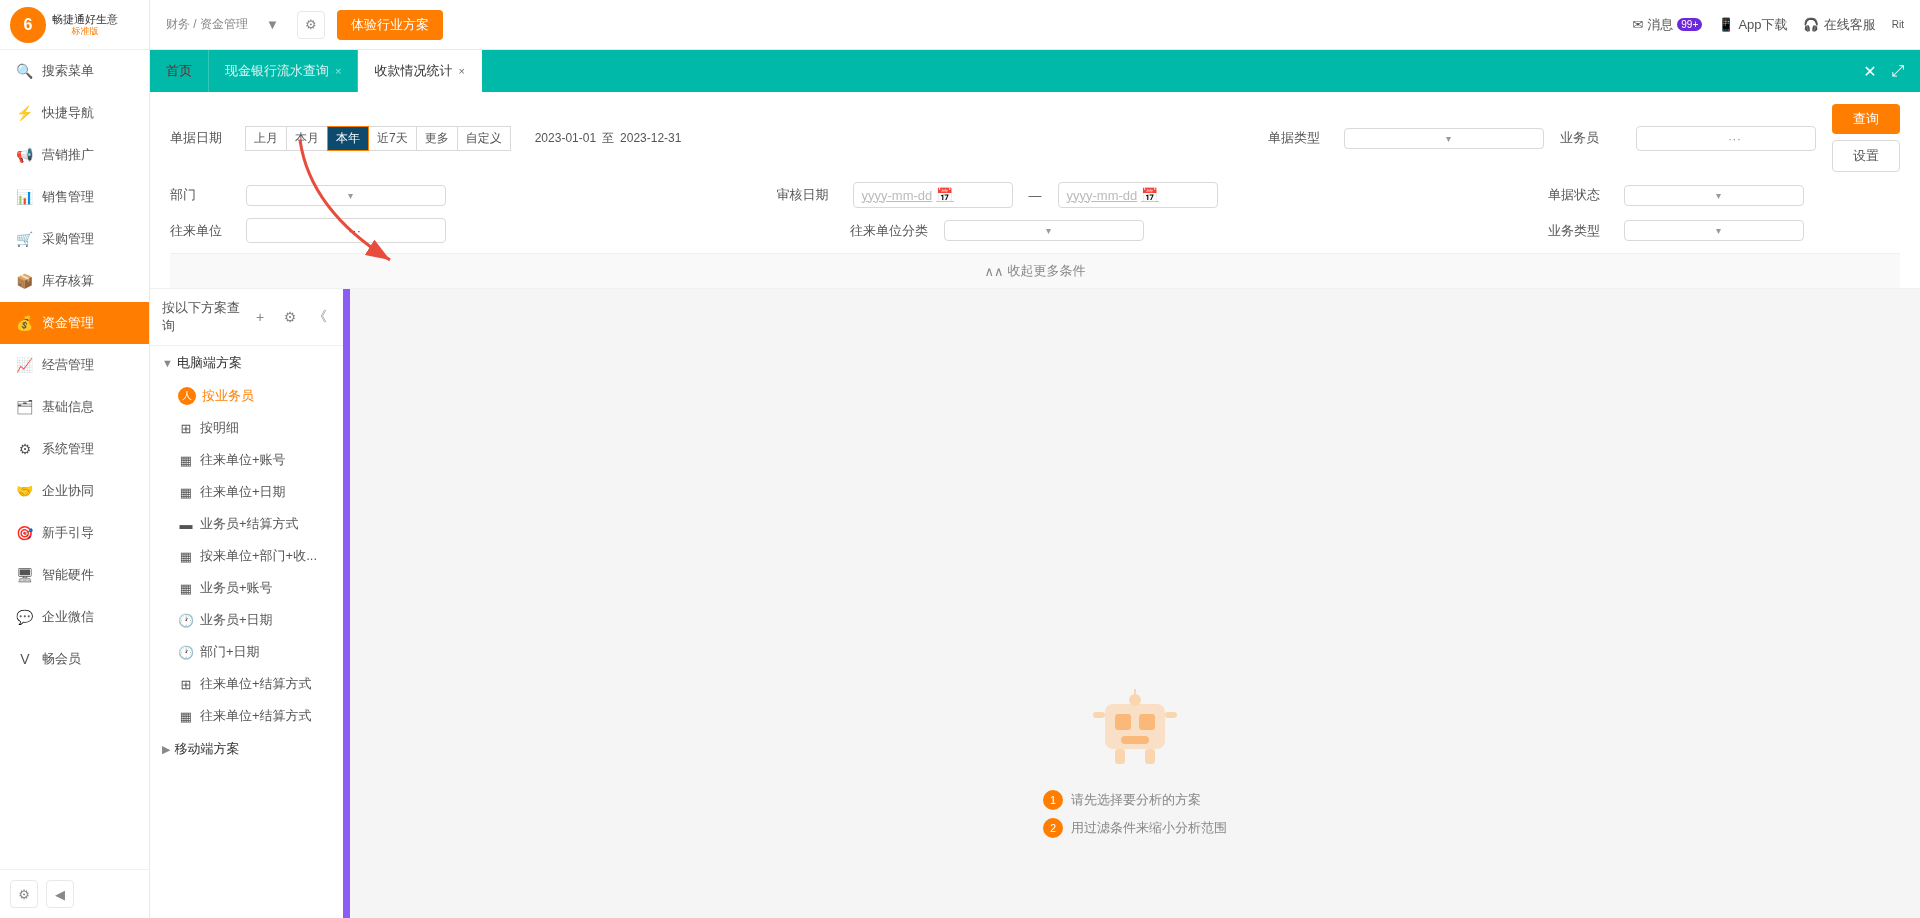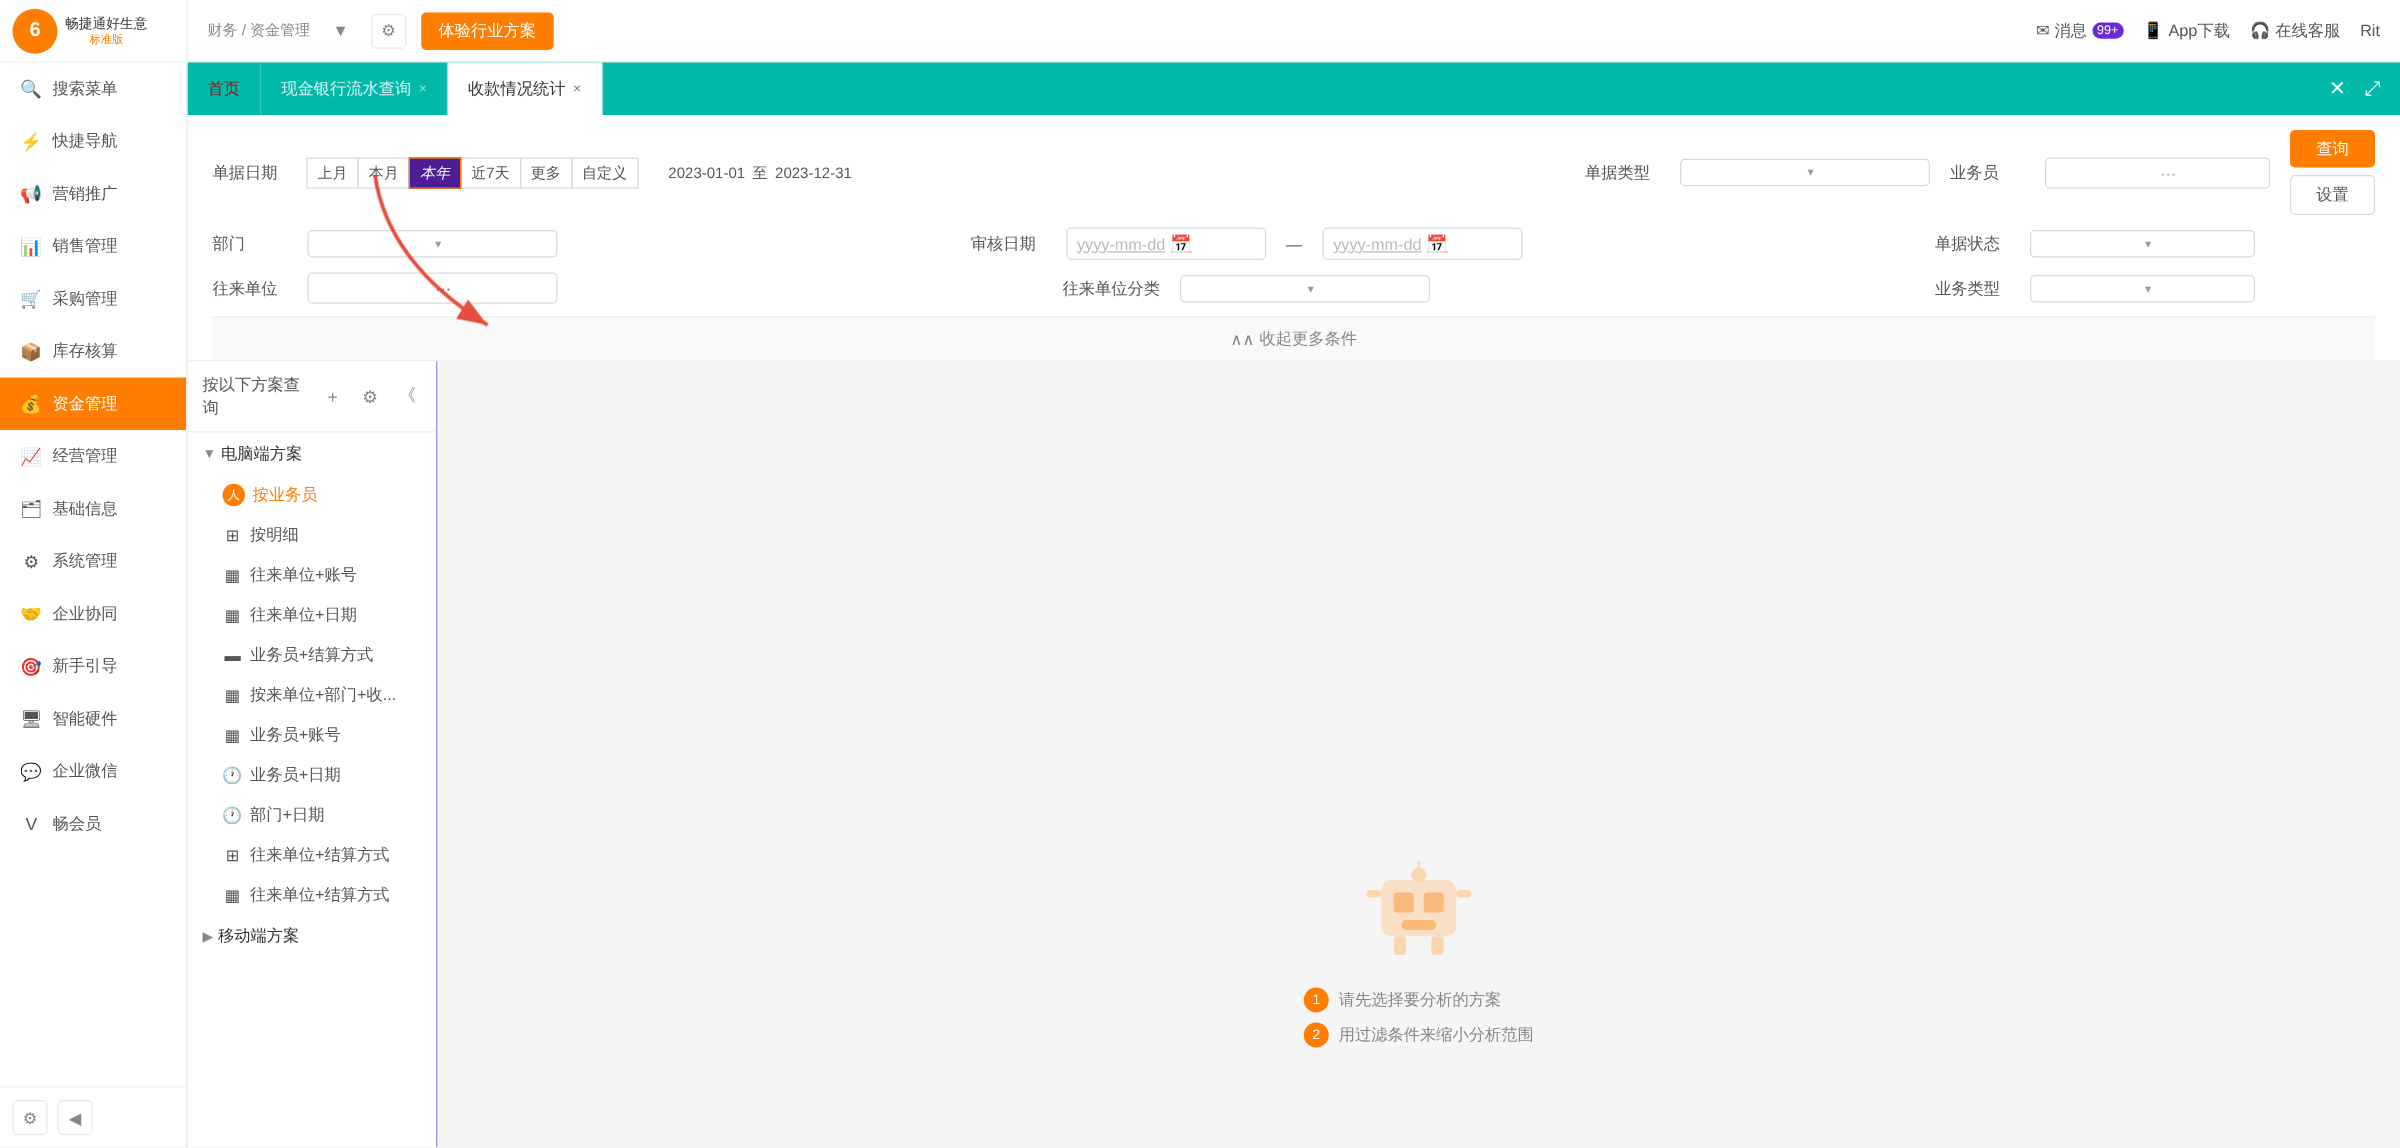--- a/index.html
+++ b/index.html
@@ -32,7 +32,7 @@
     .badge { background: #6d28d9; color: #fff; border-radius: 10px; font-size: 10px; padding: 1px 4px; }
     .topbar-app { display: flex; align-items: center; gap: 4px; color: #555; font-size: 13px; cursor: pointer; }
     .topbar-service { display: flex; align-items: center; gap: 4px; color: #555; font-size: 13px; cursor: pointer; }
-    .topbar-user { font-size: 13px; color: #555; cursor: pointer; }
+    .topbar-user { font-size: 10px; color: #555; cursor: pointer; }
 
     
     .tabbar { height: 42px; background: #00b9a8; display: flex; align-items: center; padding: 0 0; position: relative; }

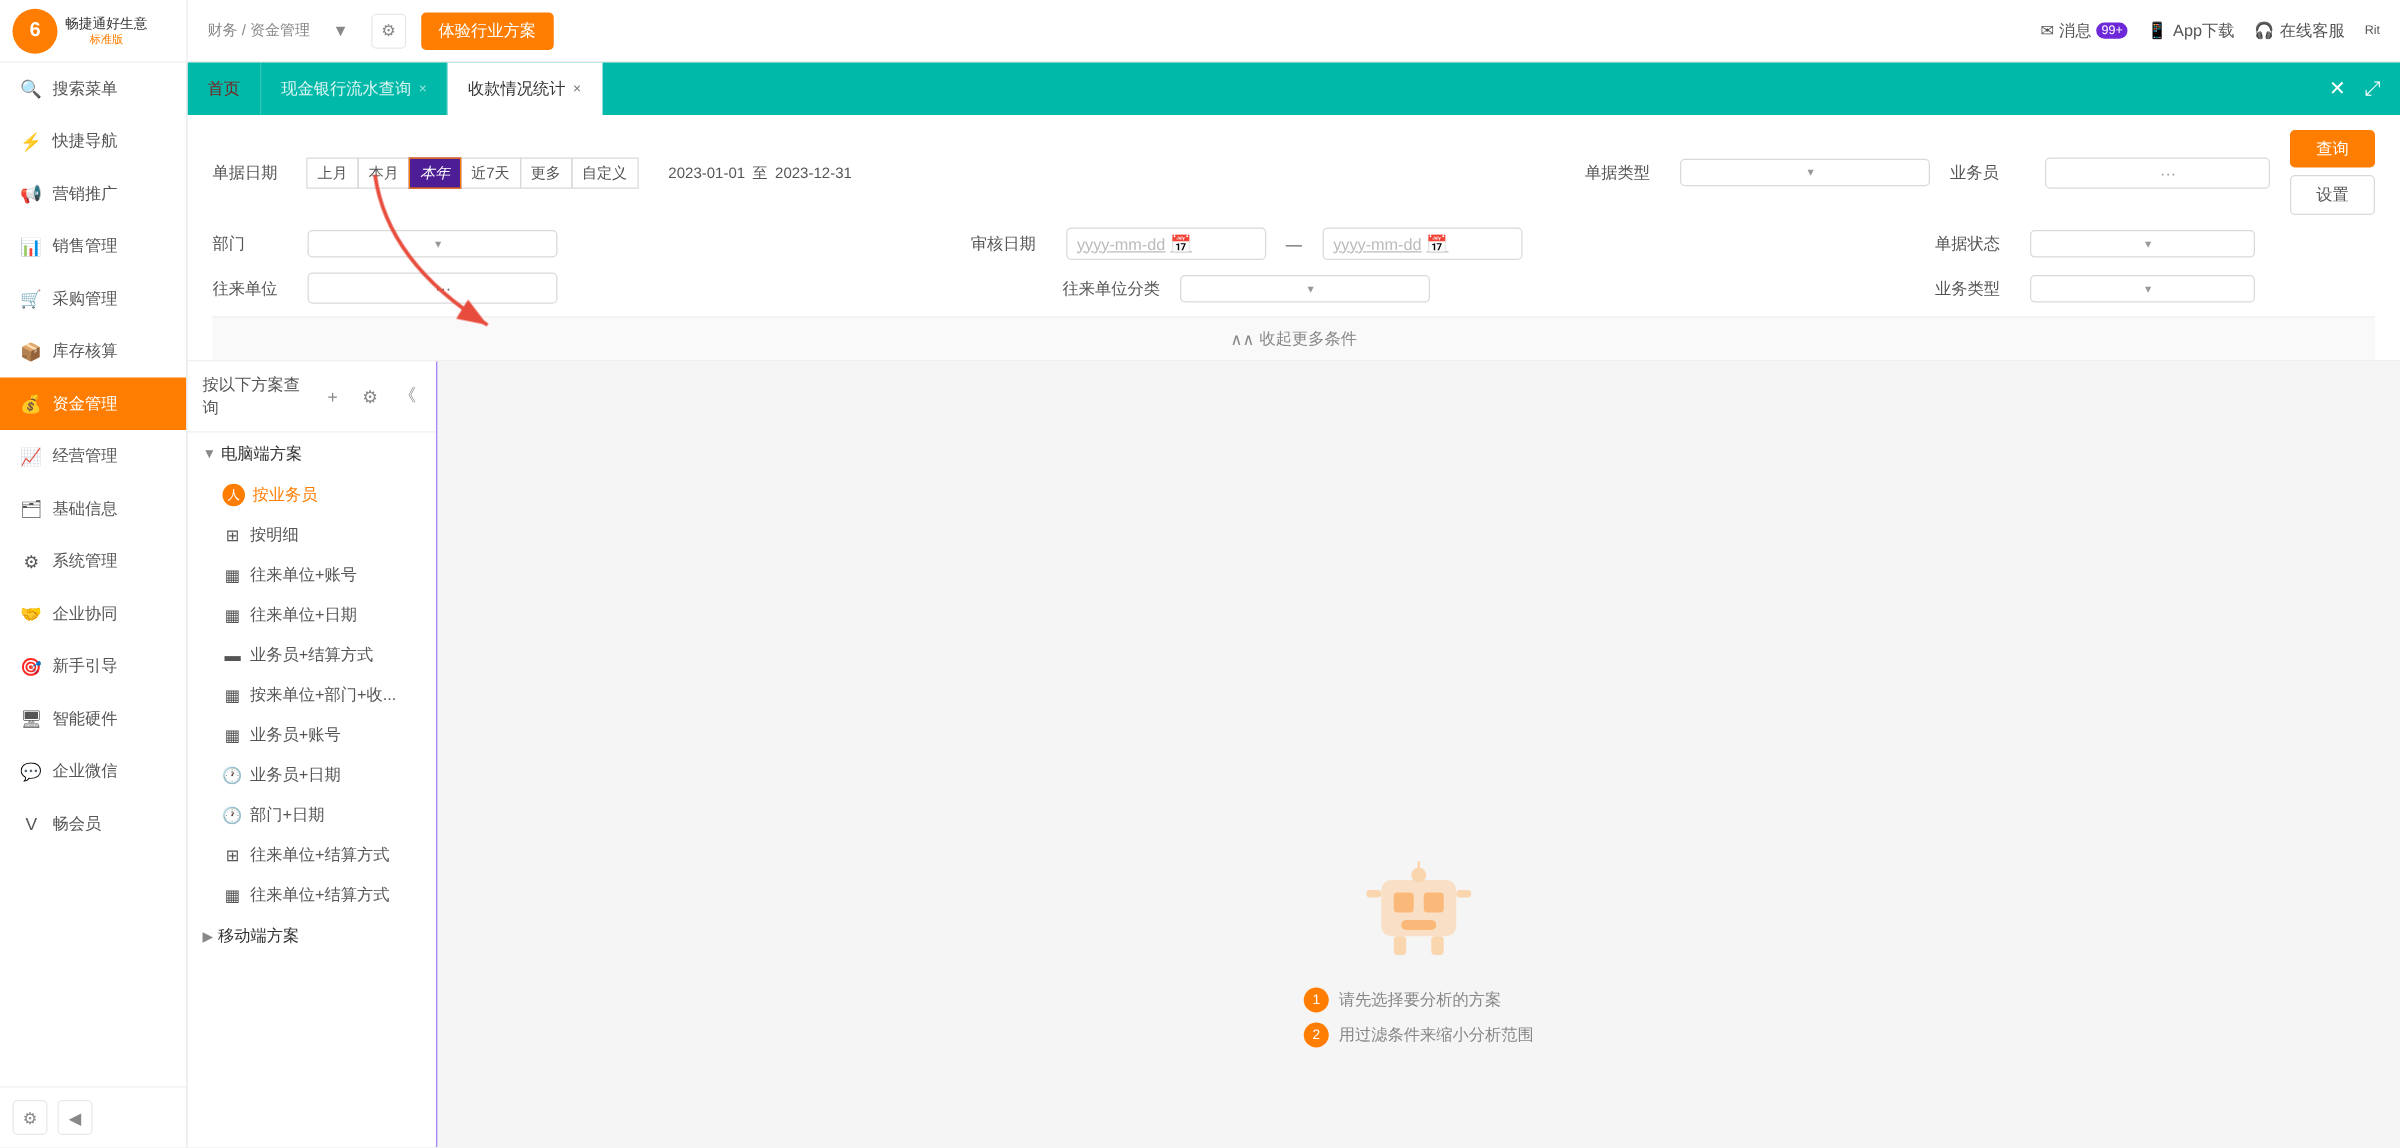--- a/index.html
+++ b/index.html
@@ -58,7 +58,7 @@
     .filter-label { color: #555; font-size: 13px; white-space: nowrap; min-width: 60px; }
     .filter-date-tabs { display: flex; align-items: center; gap: 0; }
     .date-tab { padding: 3px 8px; font-size: 12px; cursor: pointer; color: #555; border: 1px solid #d9d9d9; margin-left: -1px; }
-    .date-tab.active { background: #4c1d95; color: #fff; border-color: #ff7d00; z-index: 1; font-style: italic; }
+    .date-tab.active { background: #0c4a6e; color: #fff; border-color: #ff7d00; z-index: 1; }
     .date-range { display: flex; align-items: center; gap: 6px; margin-left: 8px; font-size: 12px; color: #555; }
     .filter-select { display: flex; align-items: center; min-width: 160px; border: 1px solid #d9d9d9; border-radius: 4px; padding: 4px 8px; background: #fff; cursor: pointer; gap: 4px; }
     .filter-select span { flex: 1; color: #555; font-size: 13px; }

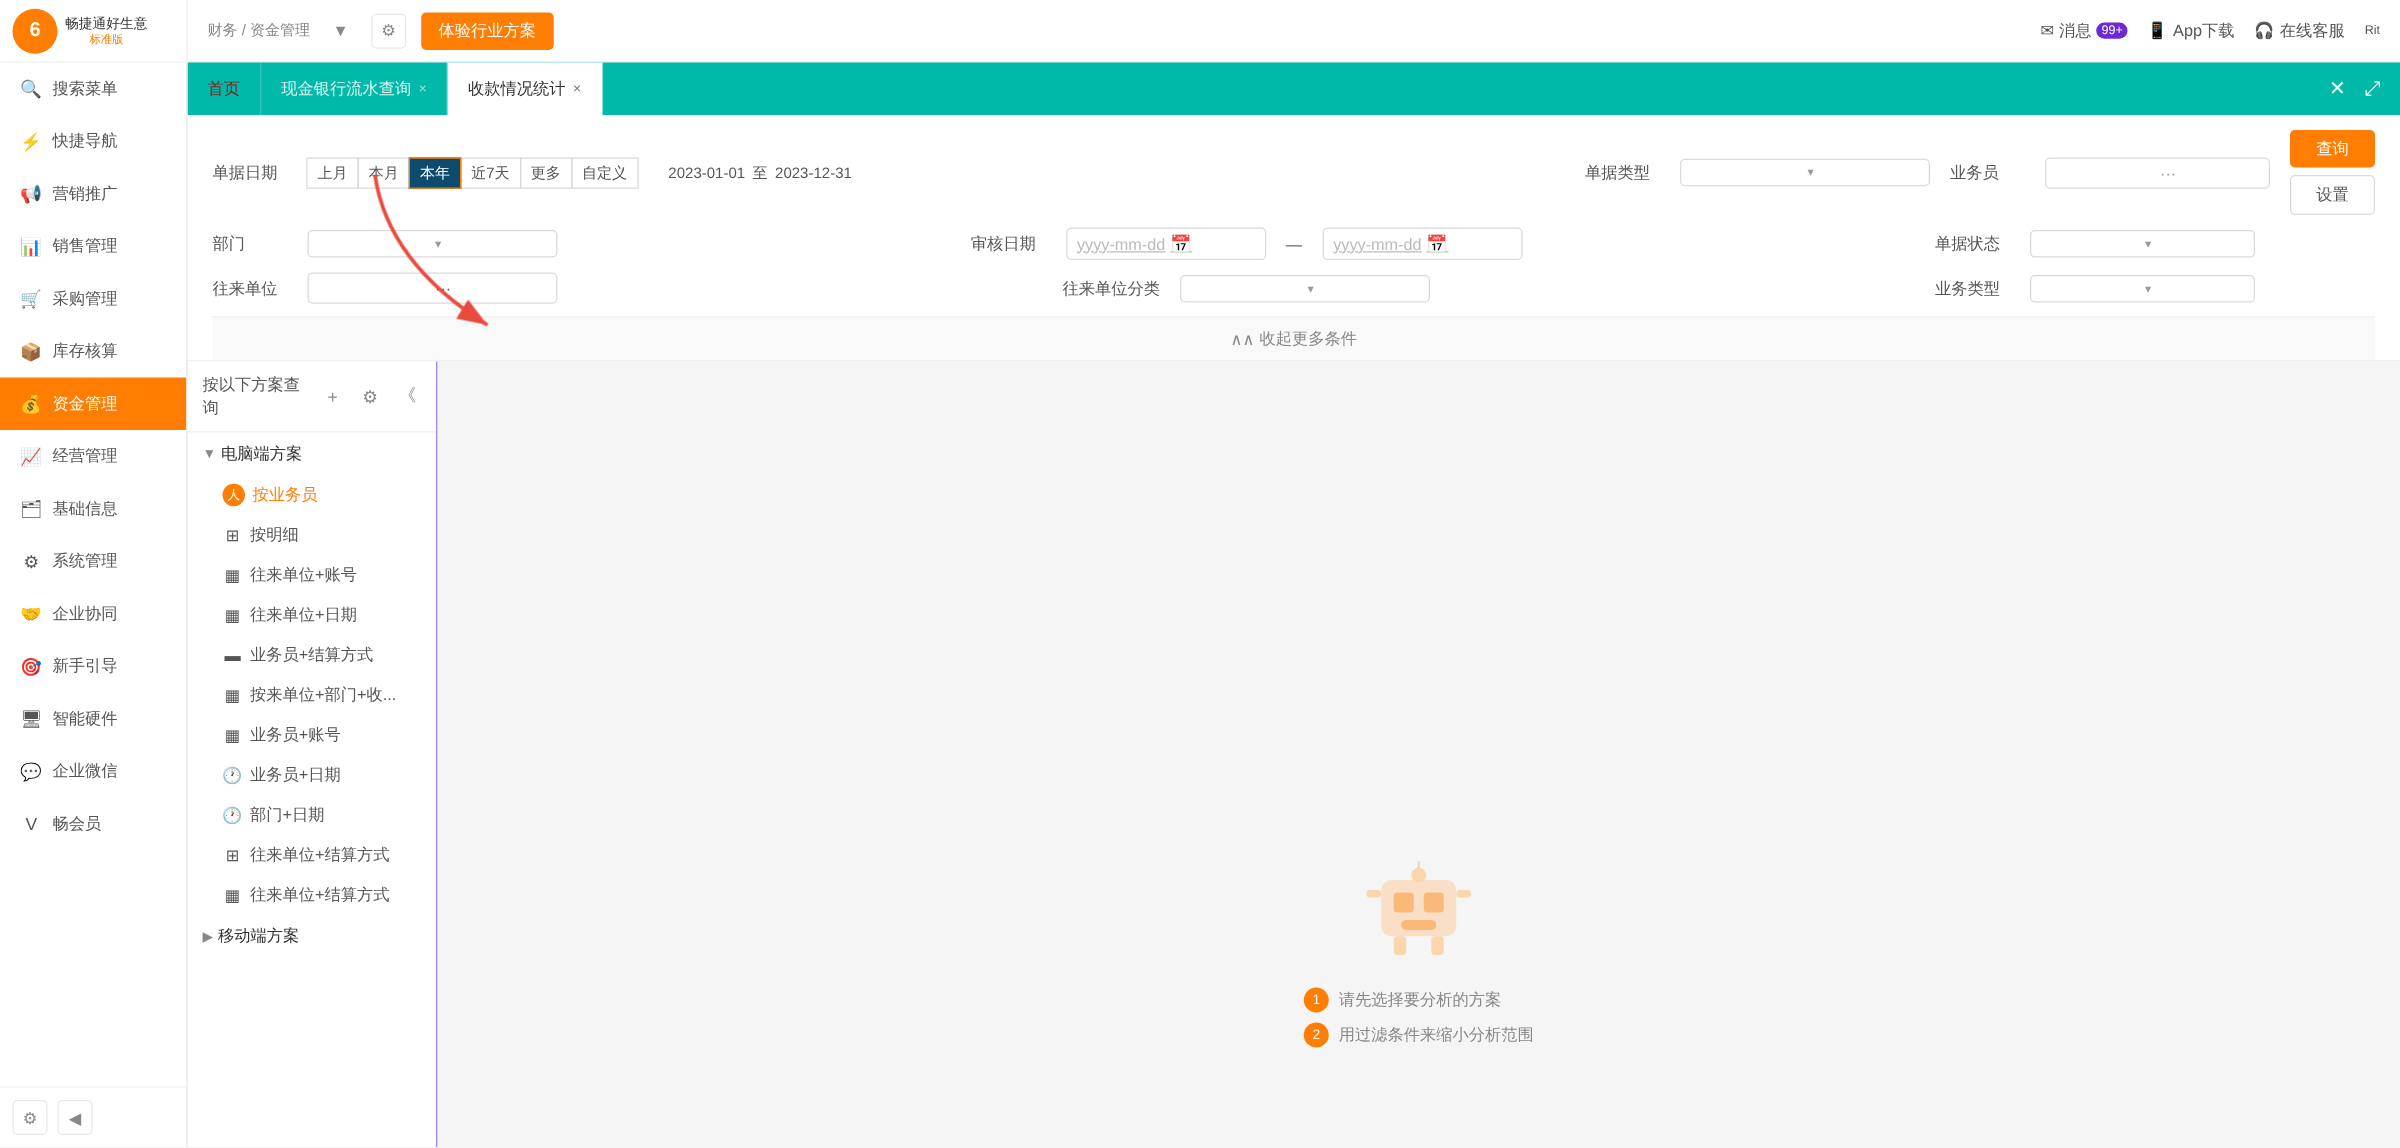--- a/index.html
+++ b/index.html
@@ -74,7 +74,7 @@
 
     
     .content-body { display: flex; flex: 1; overflow: hidden; }
-    .scheme-panel { width: 200px; background: #fff; border-right: 1px solid #8b5cf6; overflow-y: auto; padding: 0; }
+    .scheme-panel { width: 200px; background: #fff; border-right: 7px solid #8b5cf6; overflow-y: auto; padding: 0; }
     .scheme-panel-header { display: flex; align-items: center; padding: 10px 12px; font-size: 13px; color: #555; border-bottom: 1px solid #f0f0f0; gap: 8px; }
     .scheme-panel-header span { flex: 1; }
     .scheme-header-btn { width: 22px; height: 22px; border-radius: 50%; display: flex; align-items: center; justify-content: center; cursor: pointer; color: #888; font-size: 14px; border: none; background: transparent; }

